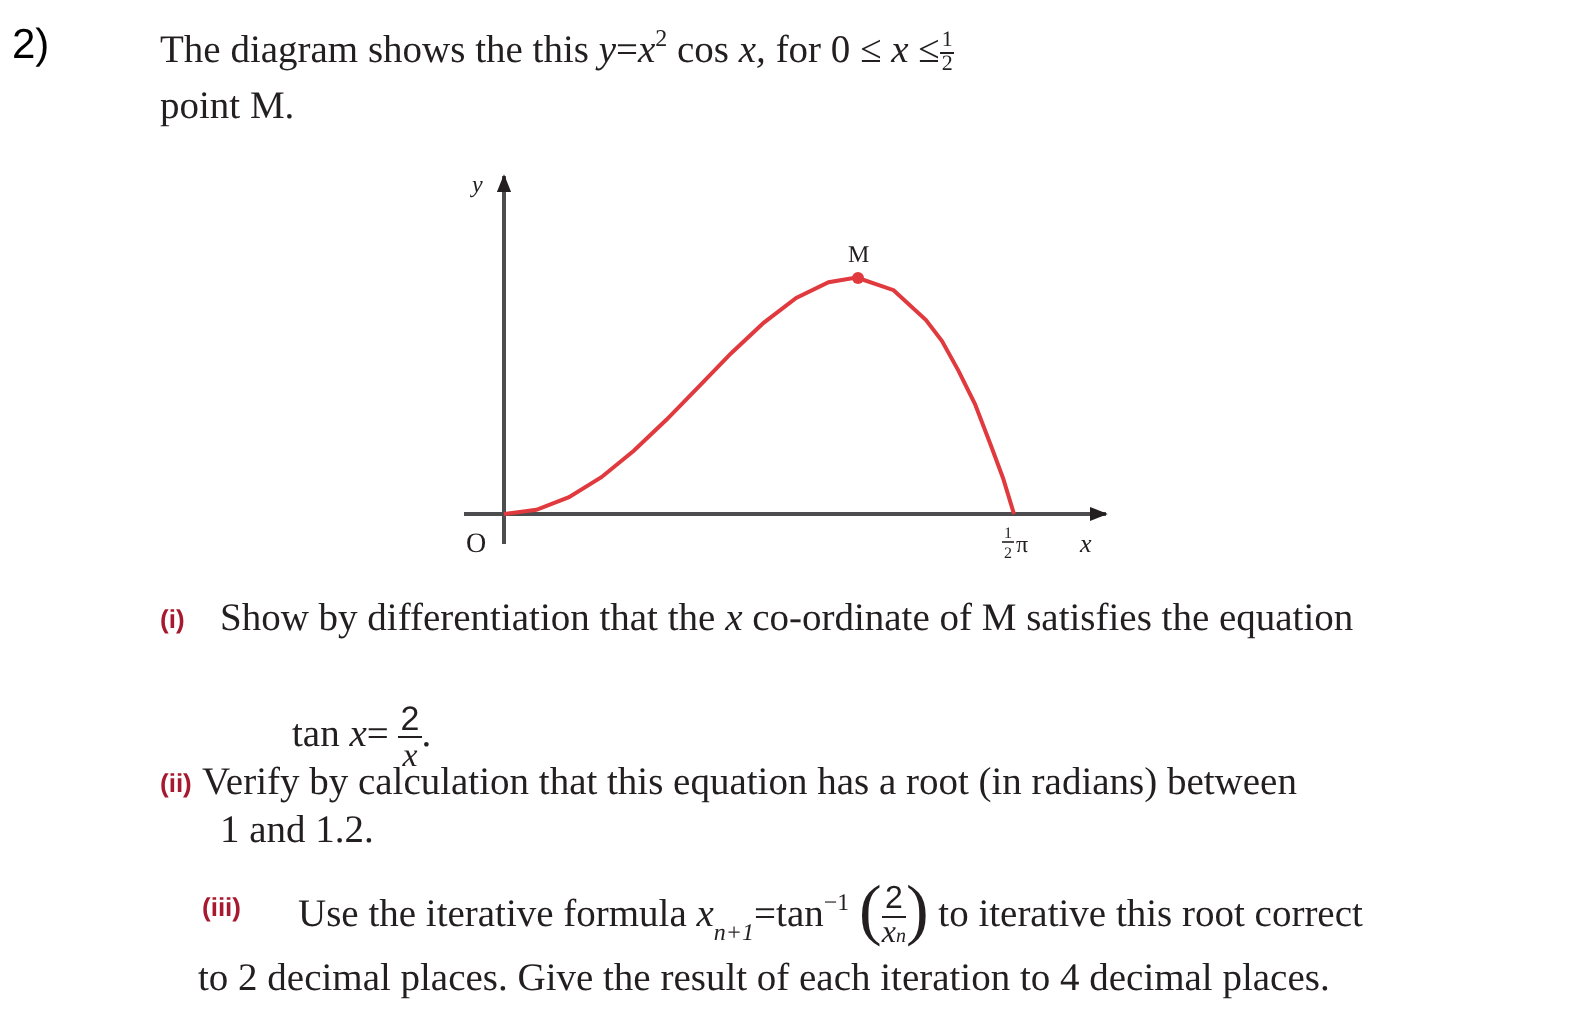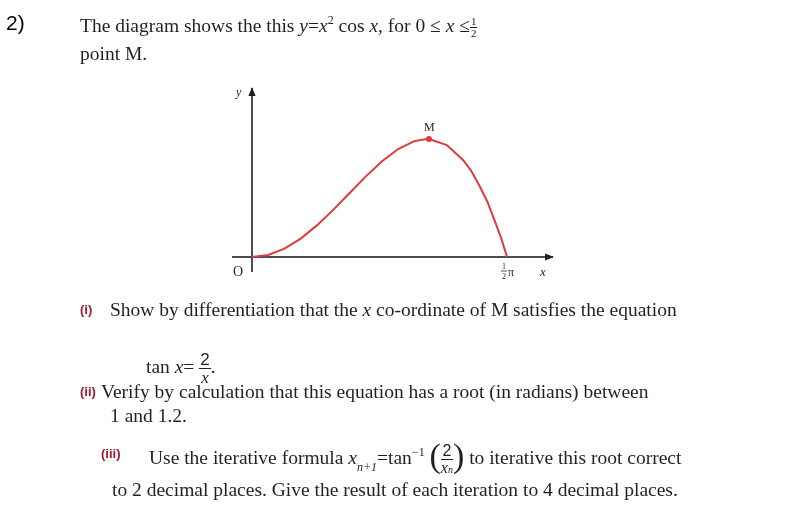--- a/index.html
+++ b/index.html
@@ -82,6 +82,6 @@
   <span style="font-size:34px; font-weight:100; position:relative; top:3px;">(</span><span class="frac" style="font-size:16px;"><span class="num" style="font-family:'Liberation Sans',sans-serif;">2</span><span class="den"><span class="it">x</span><span class="it" style="font-size:10px;">n</span></span></span><span style="font-size:34px; font-weight:100; position:relative; top:3px;">)</span>
   <span>to iterative this root correct</span>
 </div>
-<div class="abs txt" style="left:112px; top:478px;">to 2 decimal places. Give the result of each iteration to 4 decimal places.</div>
+<div class="abs txt" style="left:99px; top:478px;">to 2 decimal places. Give the result of each iteration to 4 decimal places.</div>
 
 </body></html>

